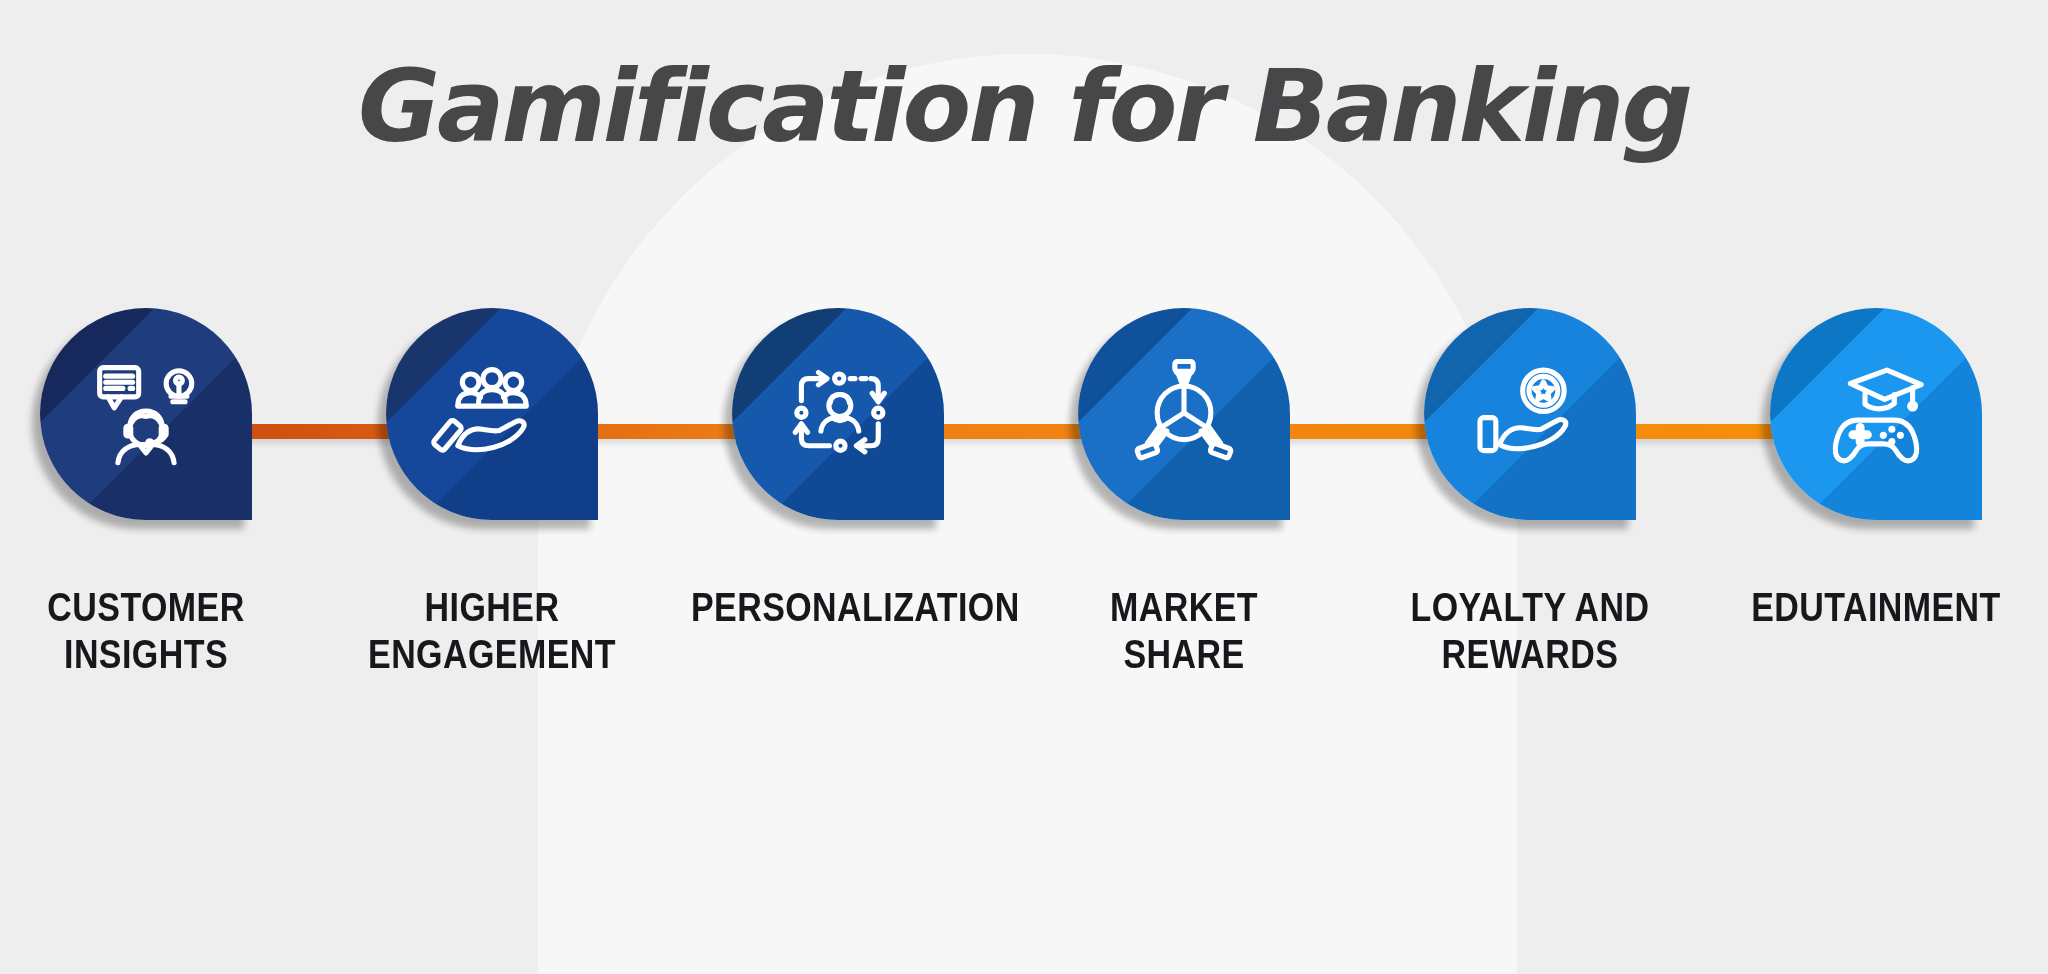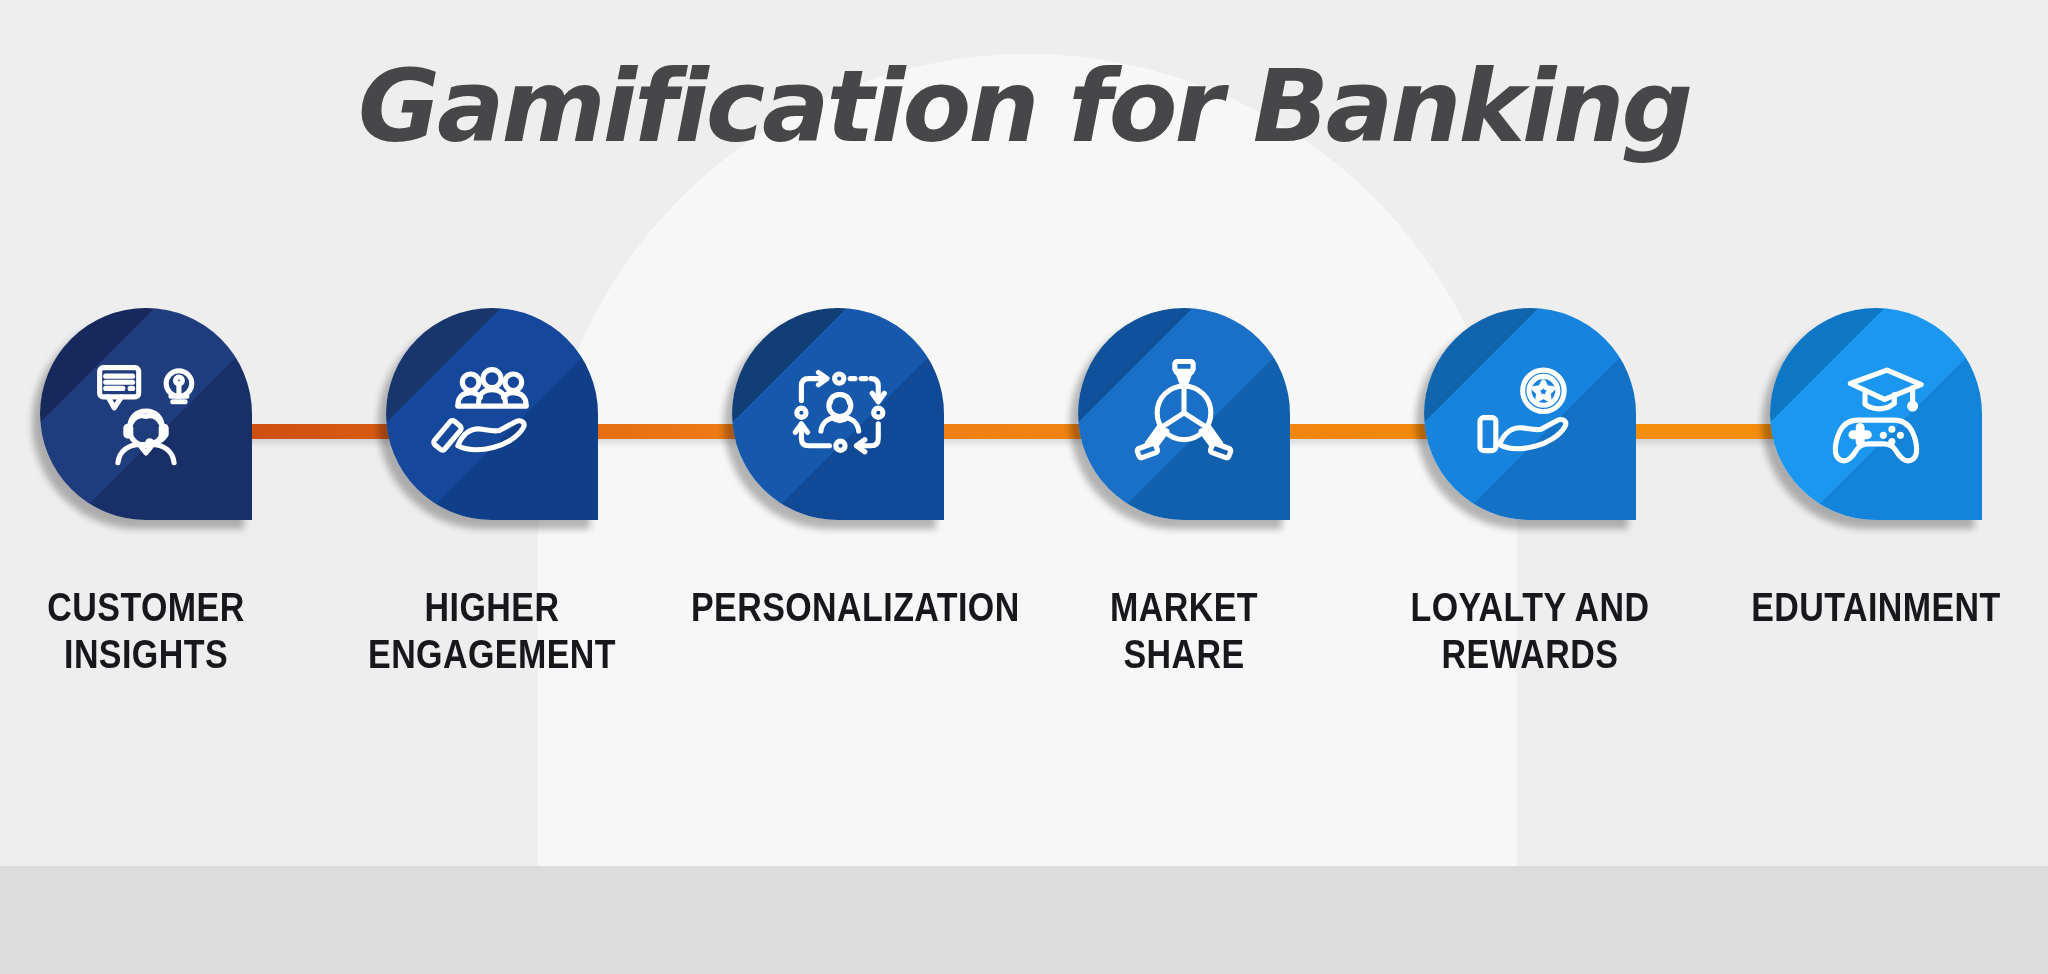--- a/index.html
+++ b/index.html
@@ -4,7 +4,7 @@
 <style>
   html,body{margin:0;padding:0;background:#dcdcdc;}
   .stage{
-    position:relative;width:2048px;height:866px;overflow:hidden;
+    position:relative;width:2048px;height:974px;overflow:hidden;
     background:var(--bg,#eee);
     font-family:"Liberation Sans","DejaVu Sans",sans-serif;
     text-decoration:underline;

